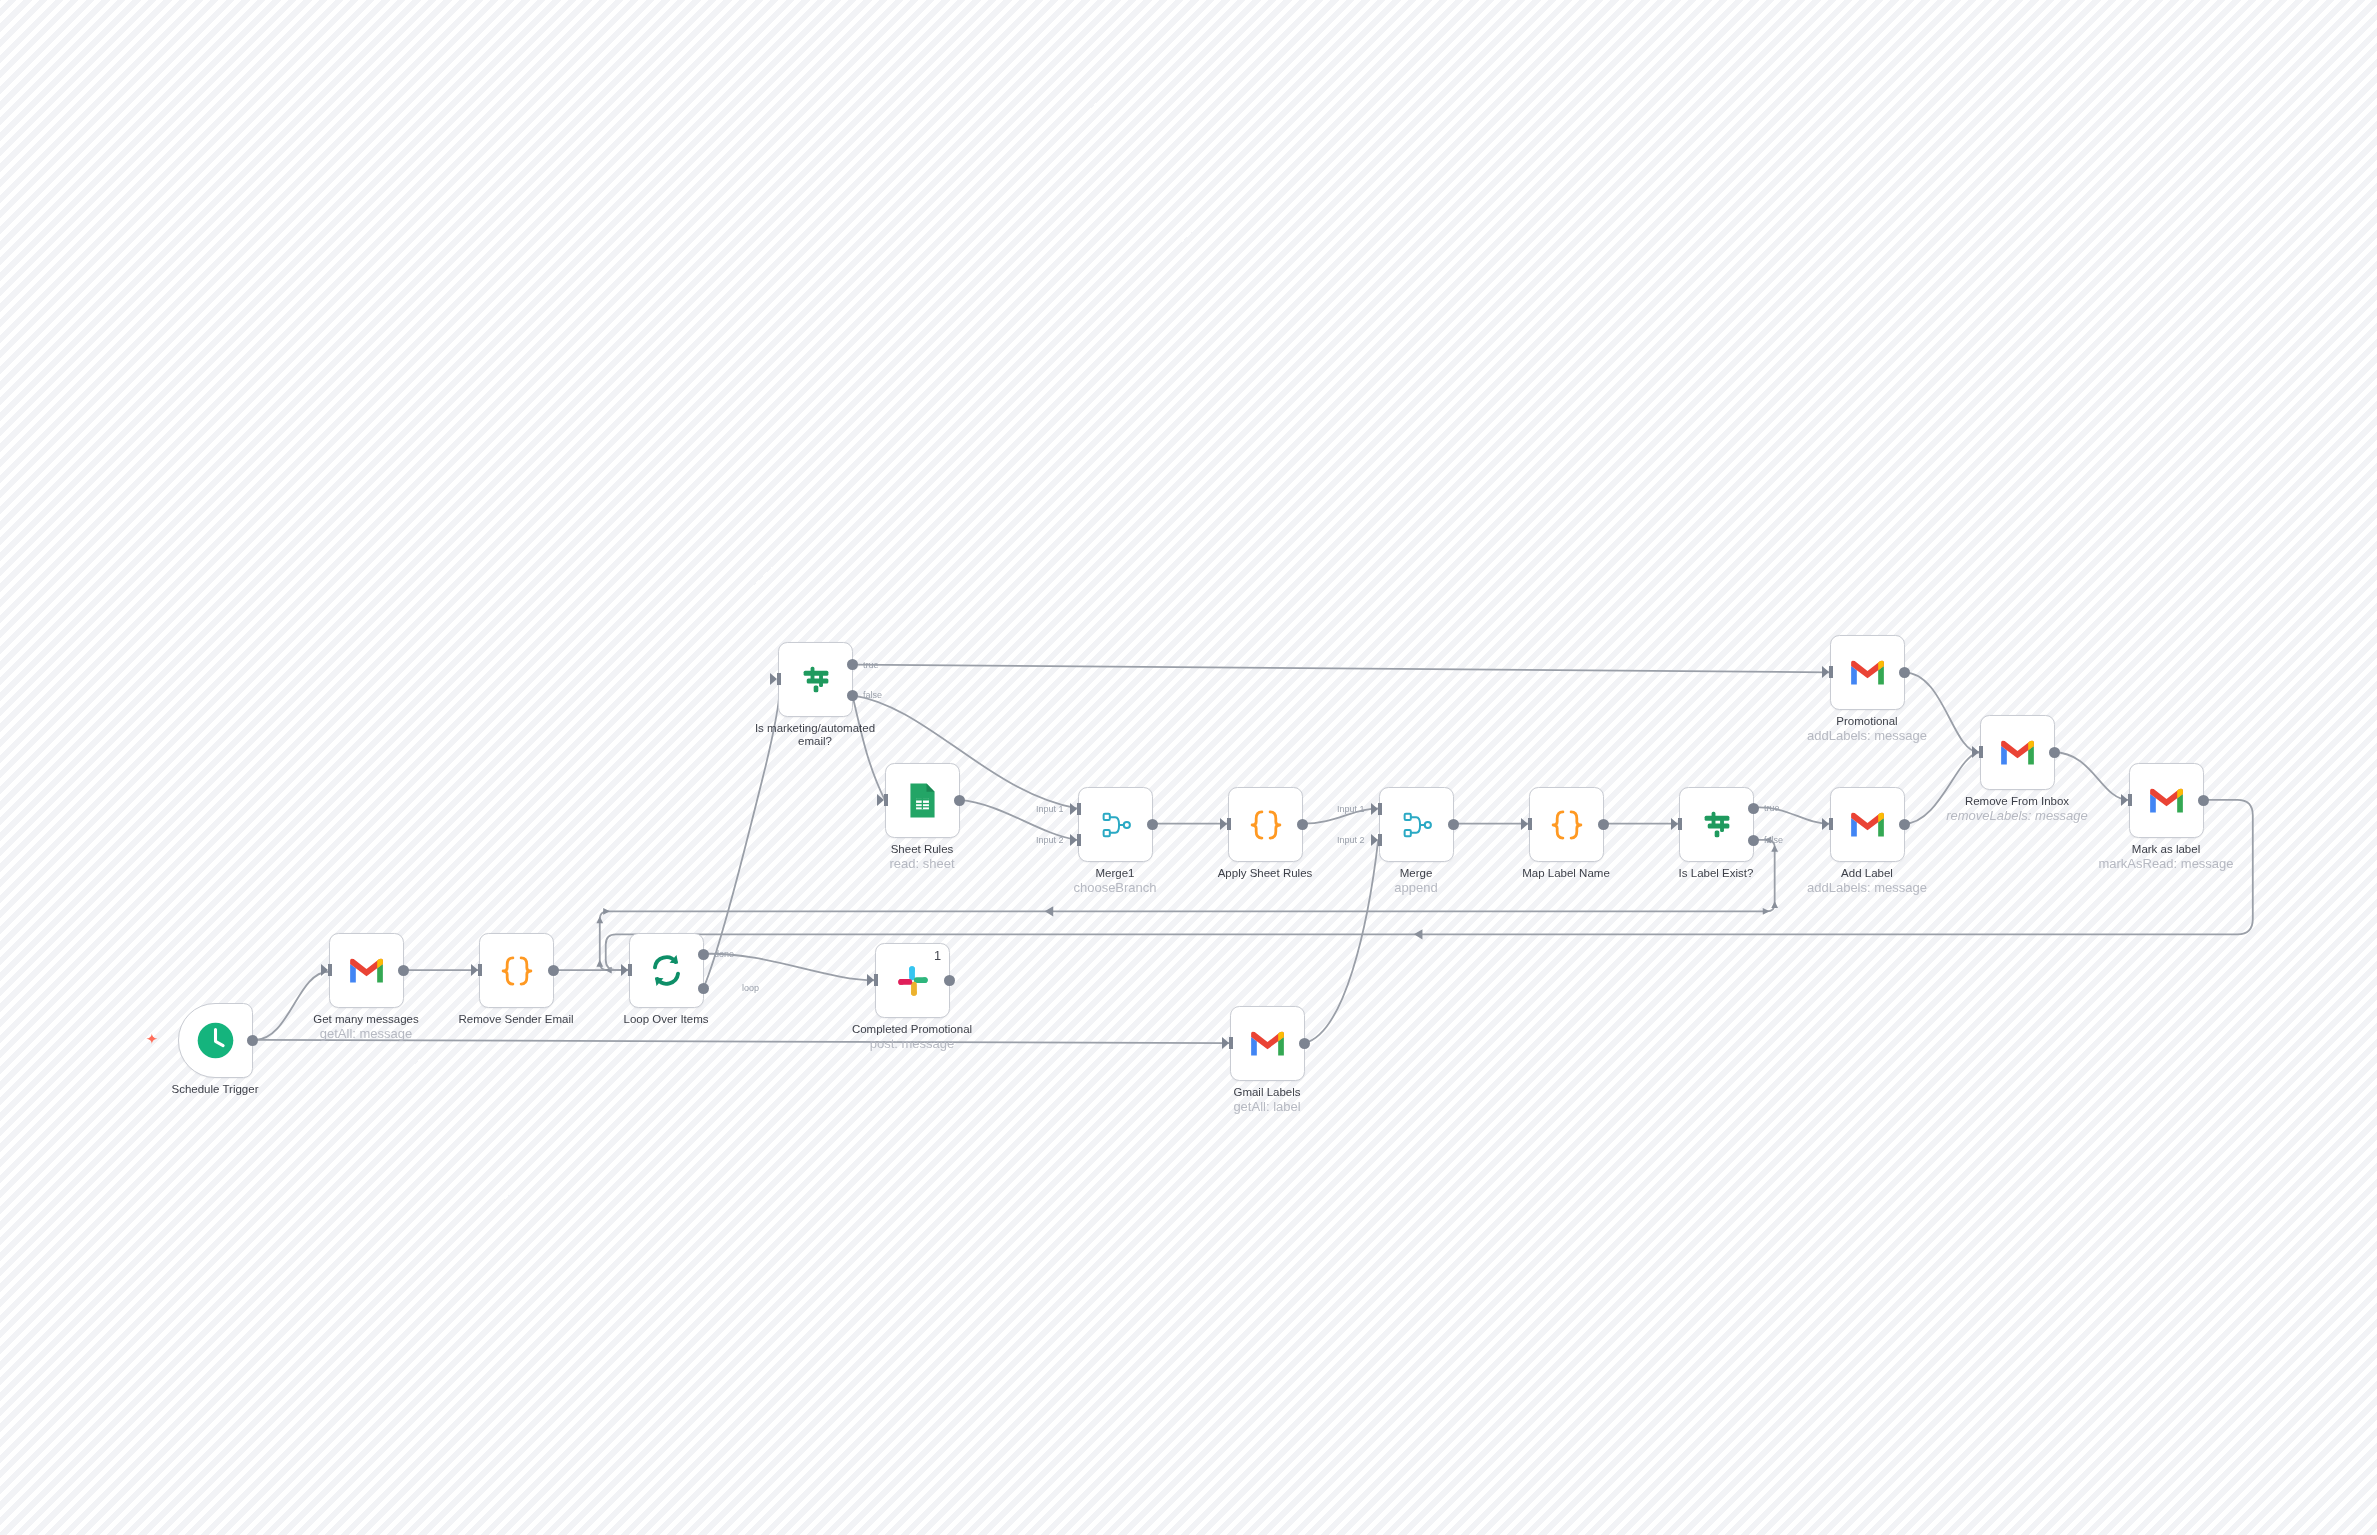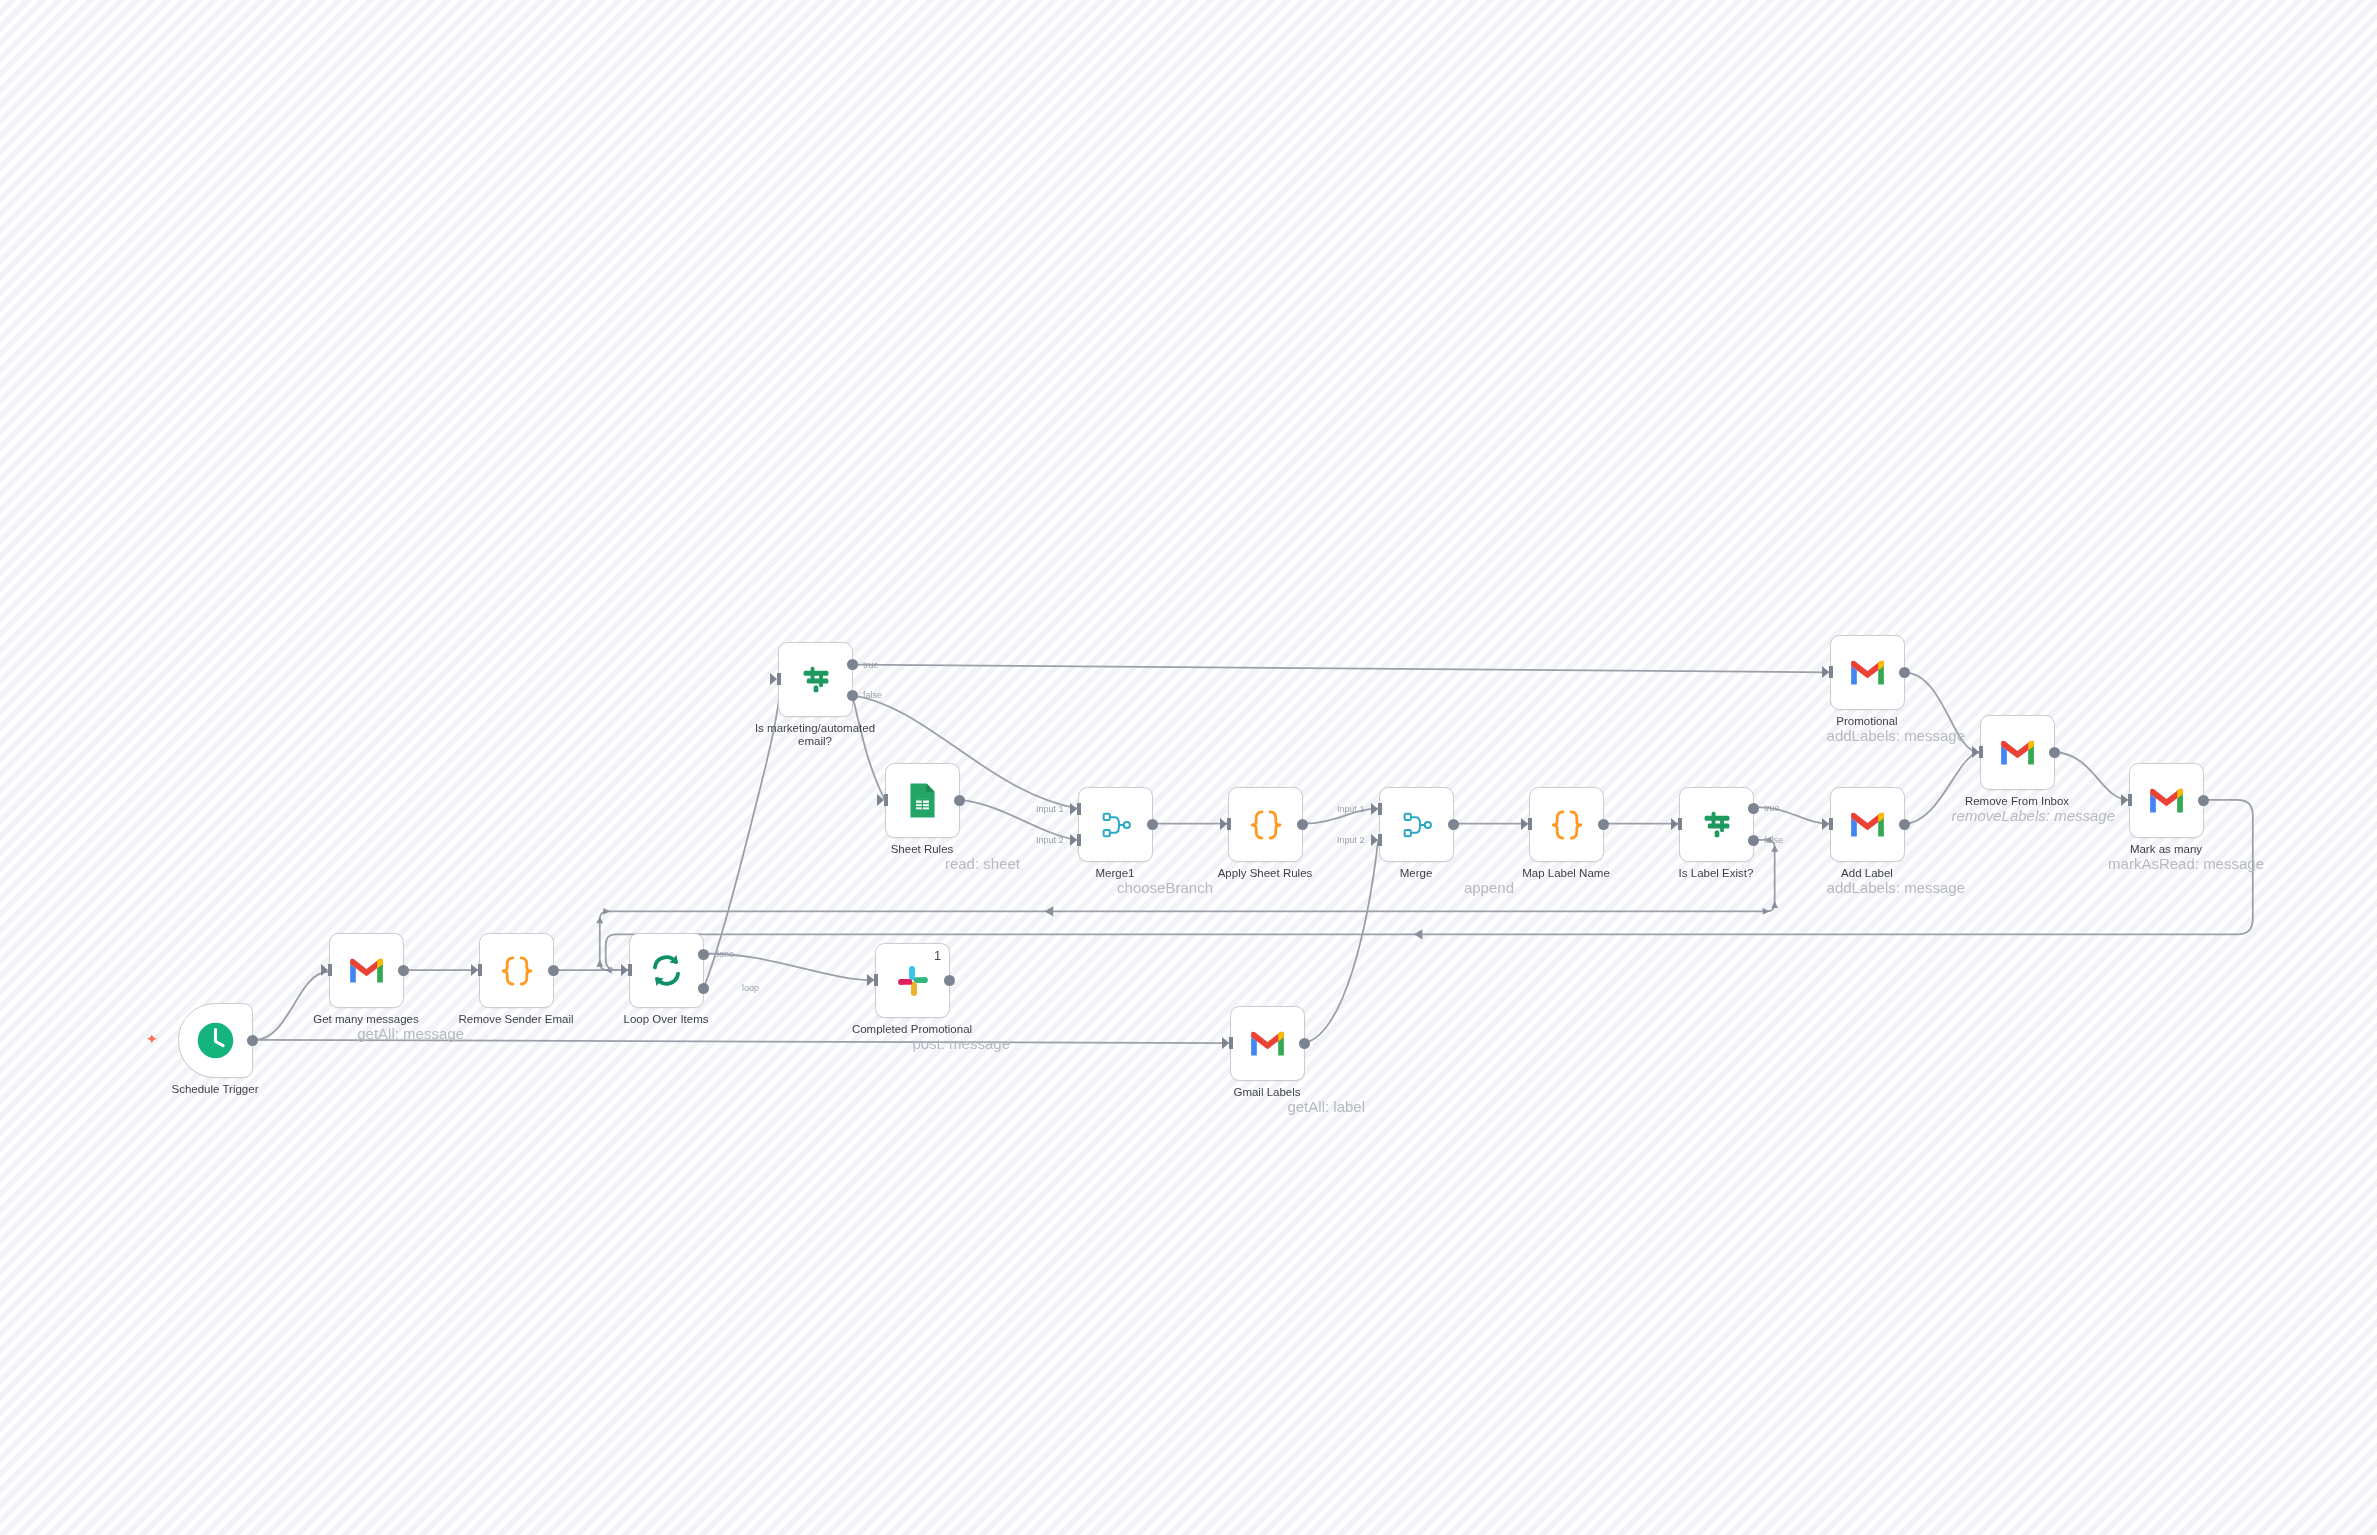--- a/index.html
+++ b/index.html
@@ -61,8 +61,8 @@
     position: absolute;
     left: -98px;
     width: 196px;
-    text-align: right;
-    font-size: 15px;
+    text-align: center;
+    font-size: 13px;
     line-height: 11px;
     color: #b6b9c2;
     font-weight: 400;

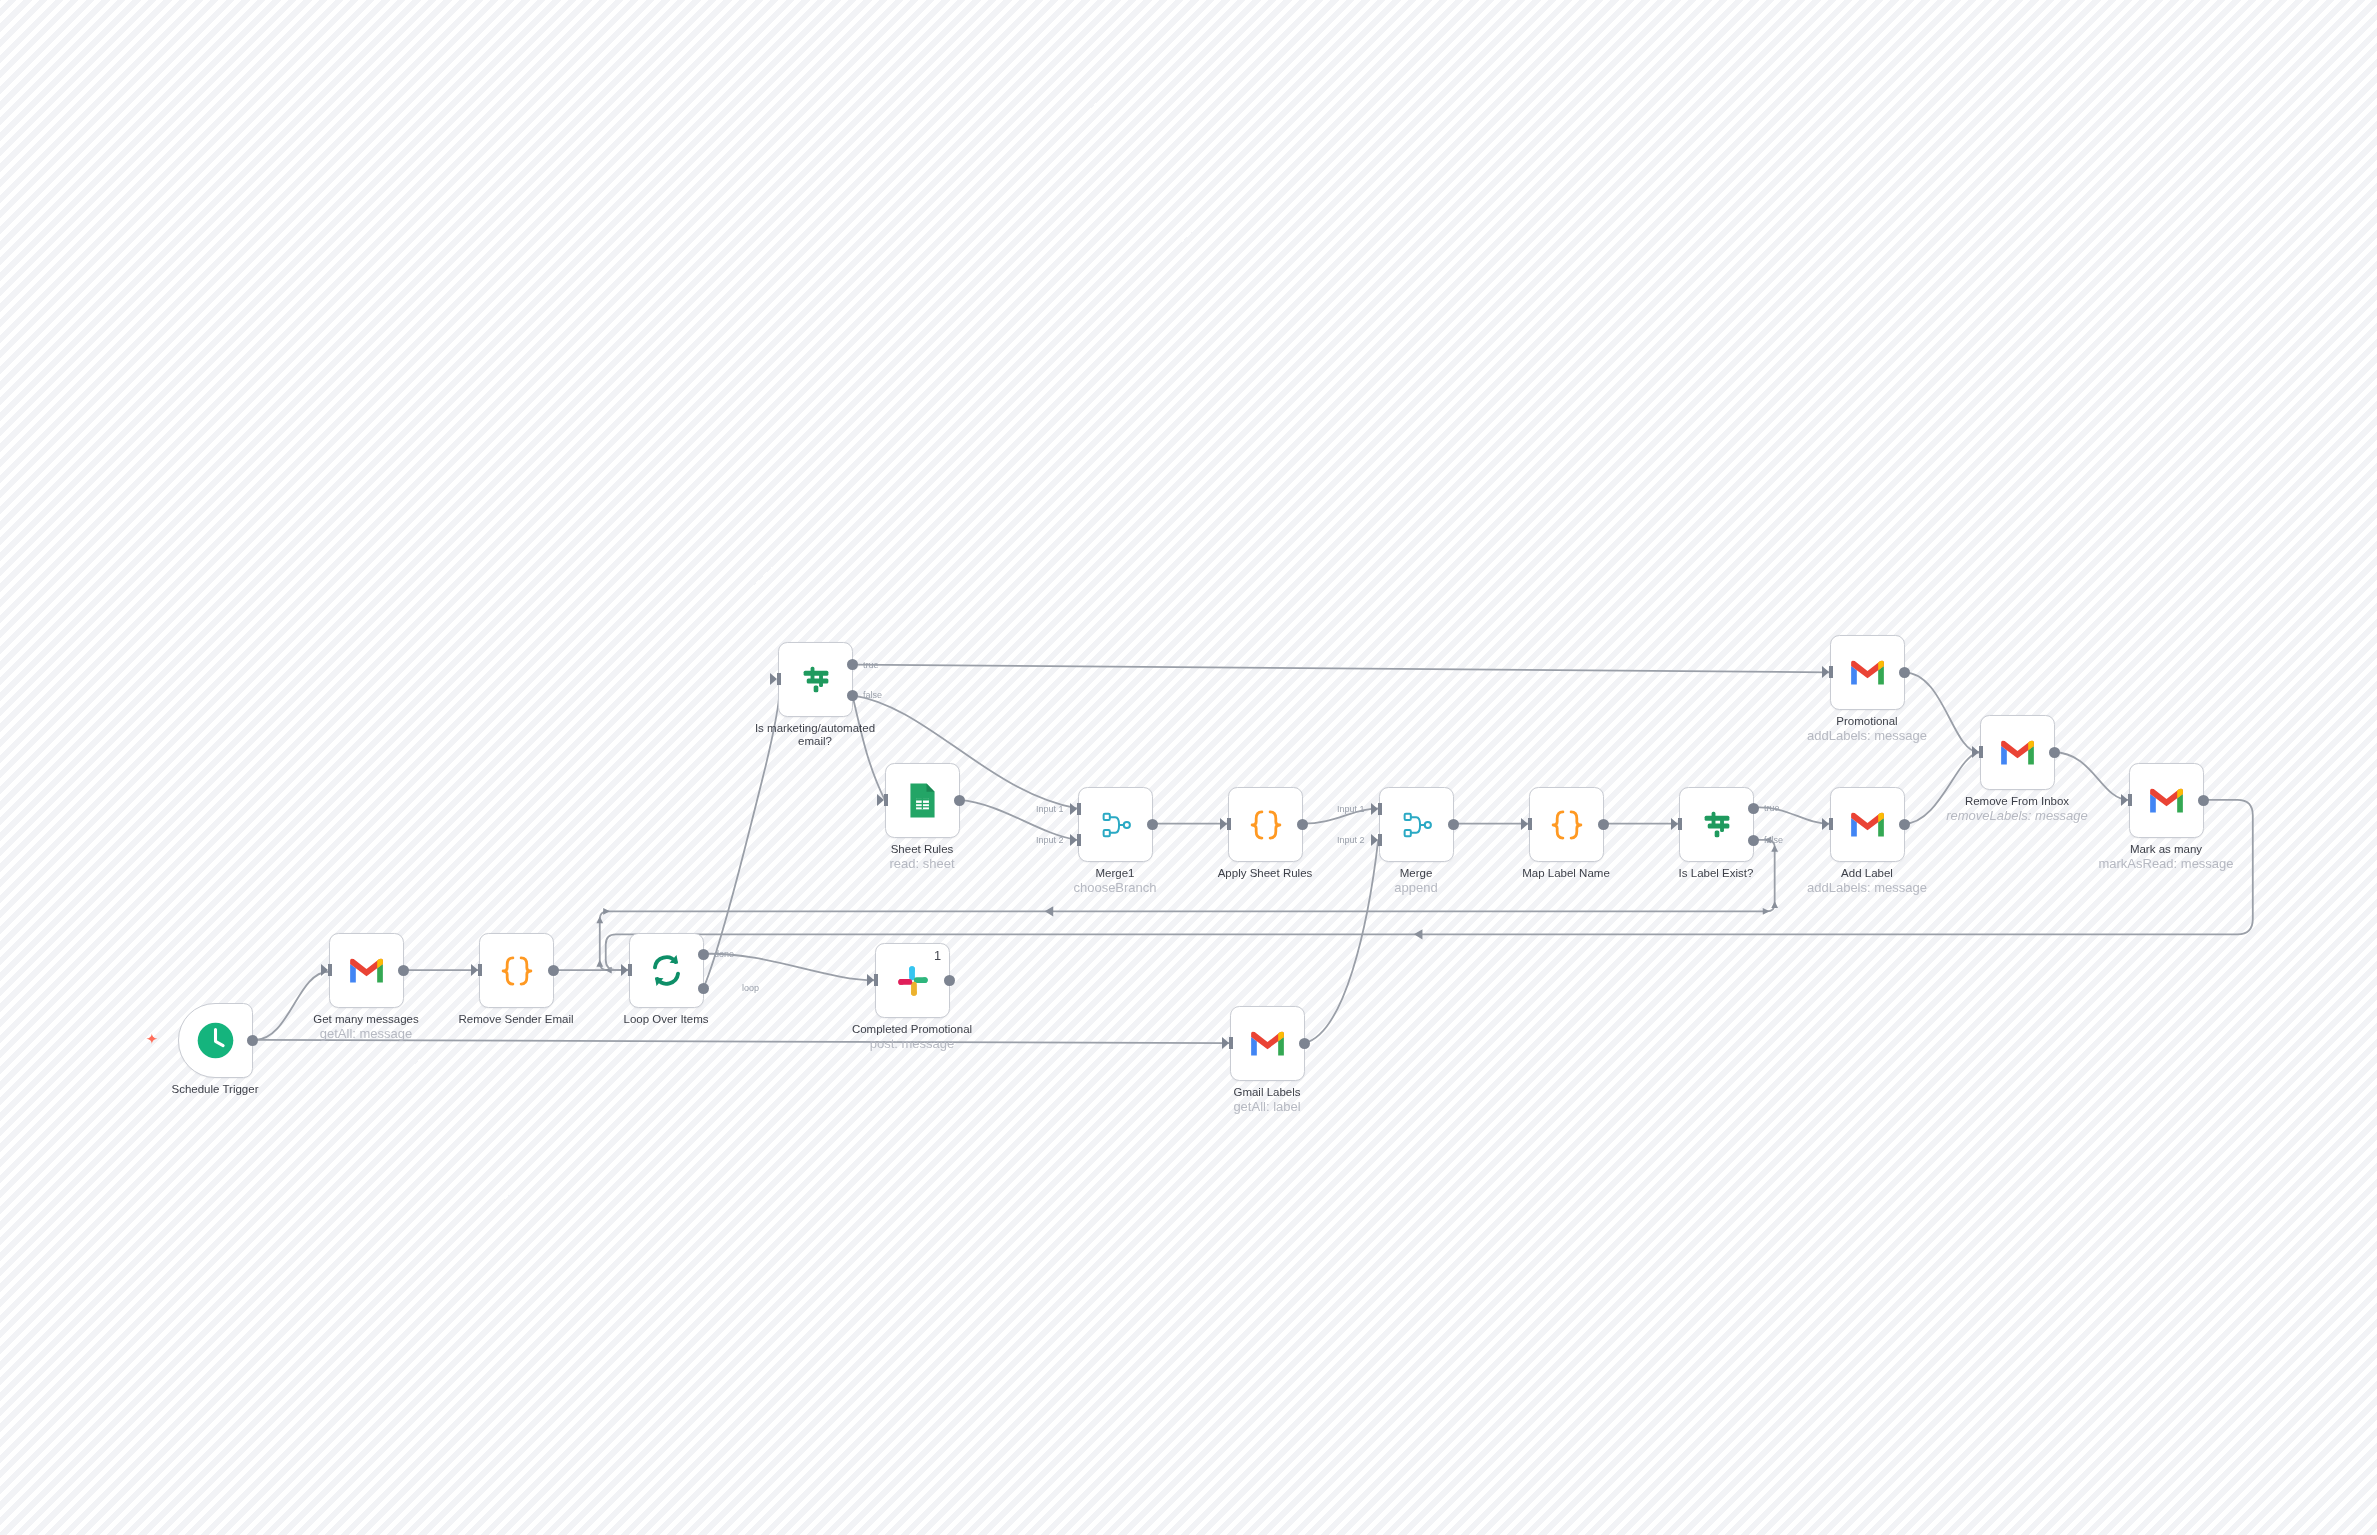--- a/index.html
+++ b/index.html
@@ -446,7 +446,7 @@
     </div>
     <div class="port-in" style="left:-37px; top:0px;"></div>
     <div class="port-out" style="left:37px; top:0px;"></div>
-    <div class="node-label">Mark as many</div>
+    <div class="node-label">Mark as label</div>
     <div class="node-subtitle" style="top:58px;">markAsRead: message</div>
   </div>
 

